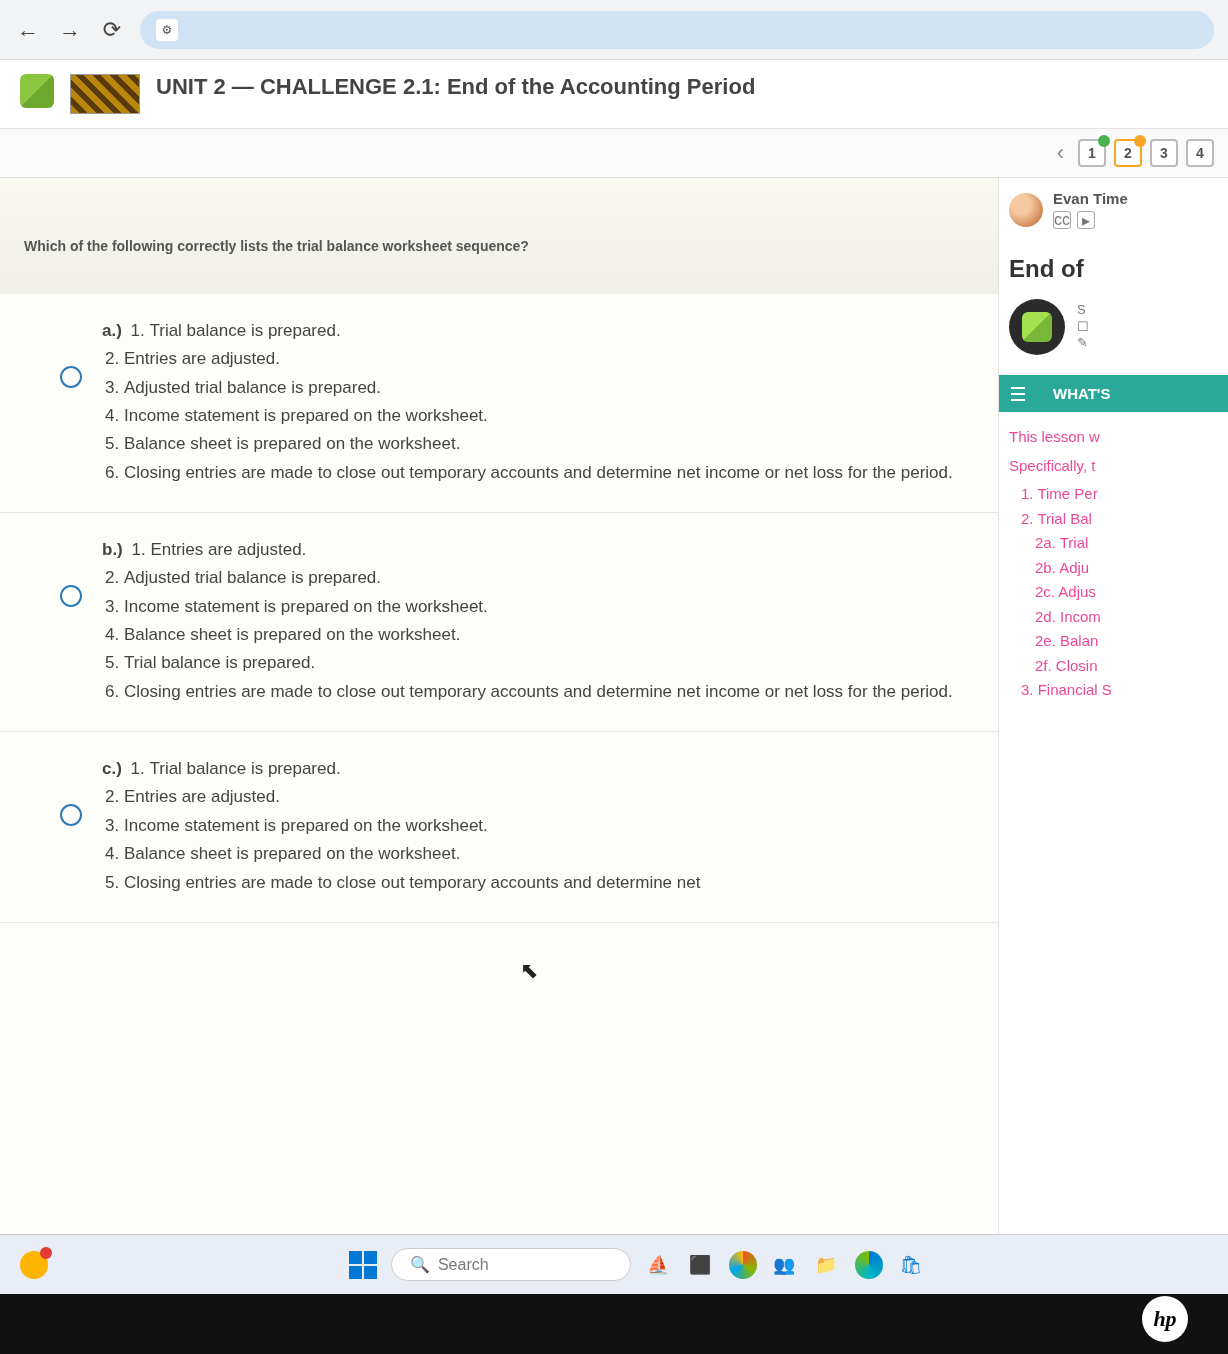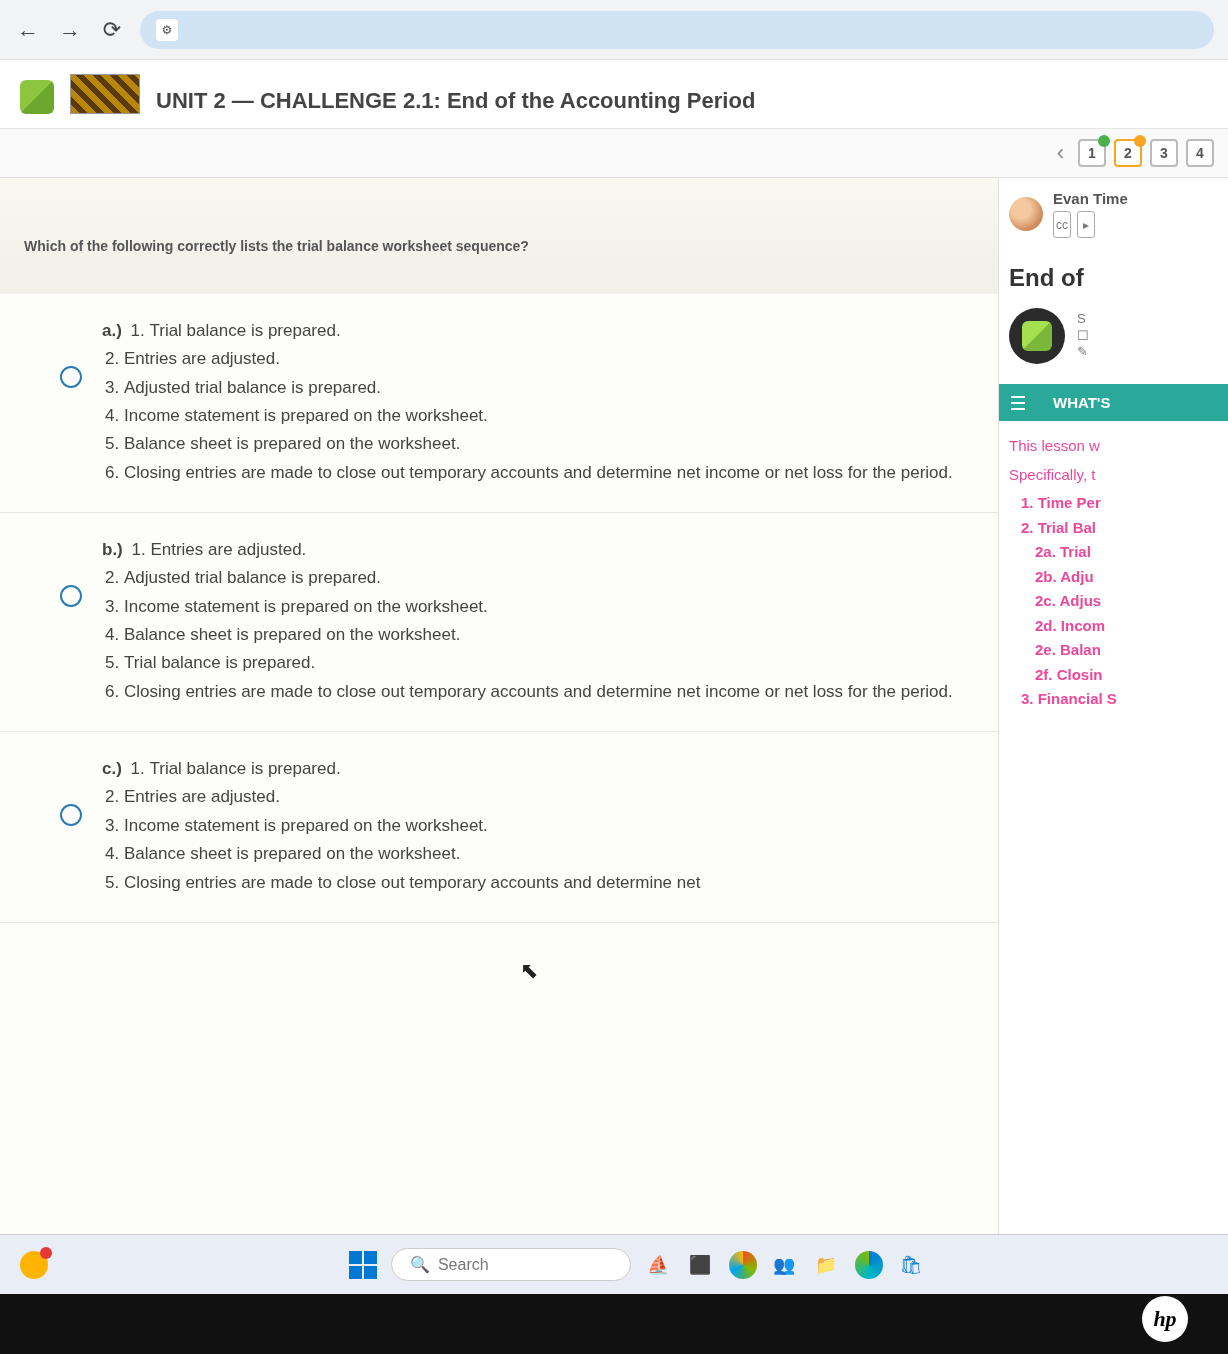--- a/index.html
+++ b/index.html
@@ -55,7 +55,7 @@
   
   .course-header {
     display: flex;
-    align-items: flex-end;
+    align-items: flex-start;
     gap: 16px;
     padding: 14px 20px;
     background: #fff;

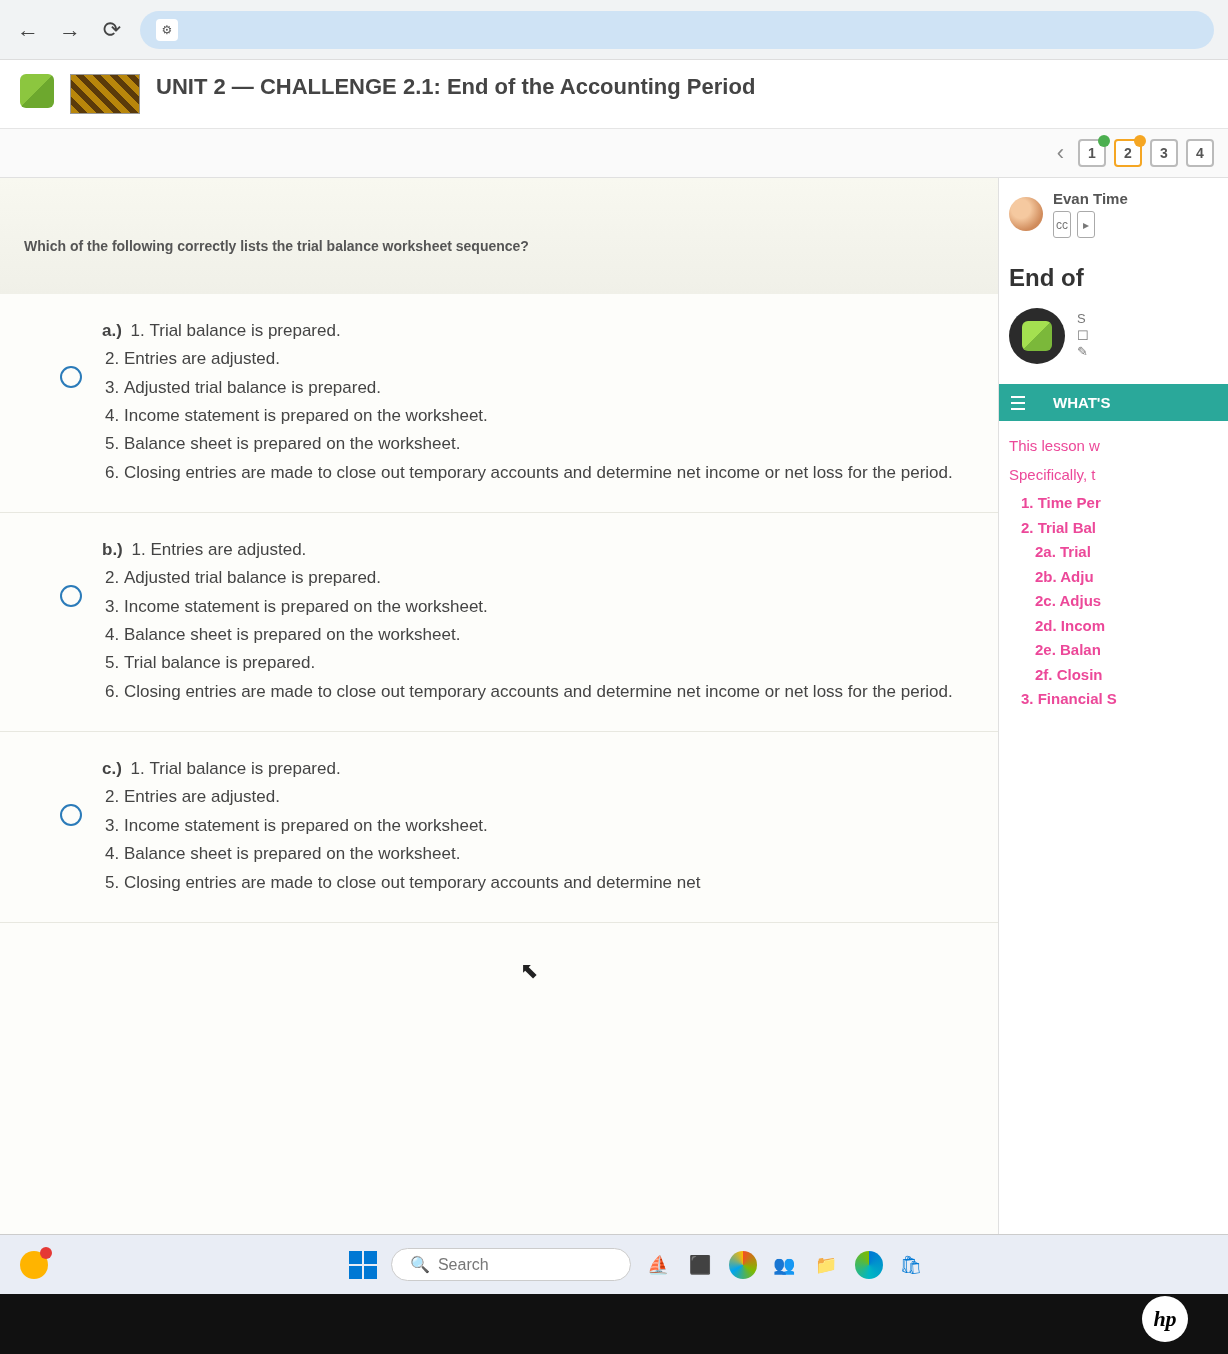--- a/index.html
+++ b/index.html
@@ -200,10 +200,10 @@
   .user-name { font-weight: 600; color: #555; }
   .user-icons { display: flex; gap: 6px; margin-top: 4px; }
   .mini-ic {
-    width: 18px; height: 27px;
+    width: 18px; height: 18px;
     border: 1px solid #aaa;
     border-radius: 3px;
-    font-size: 12px;
+    font-size: 16px;
     display: flex; align-items: center; justify-content: center;
     color: #777;
   }

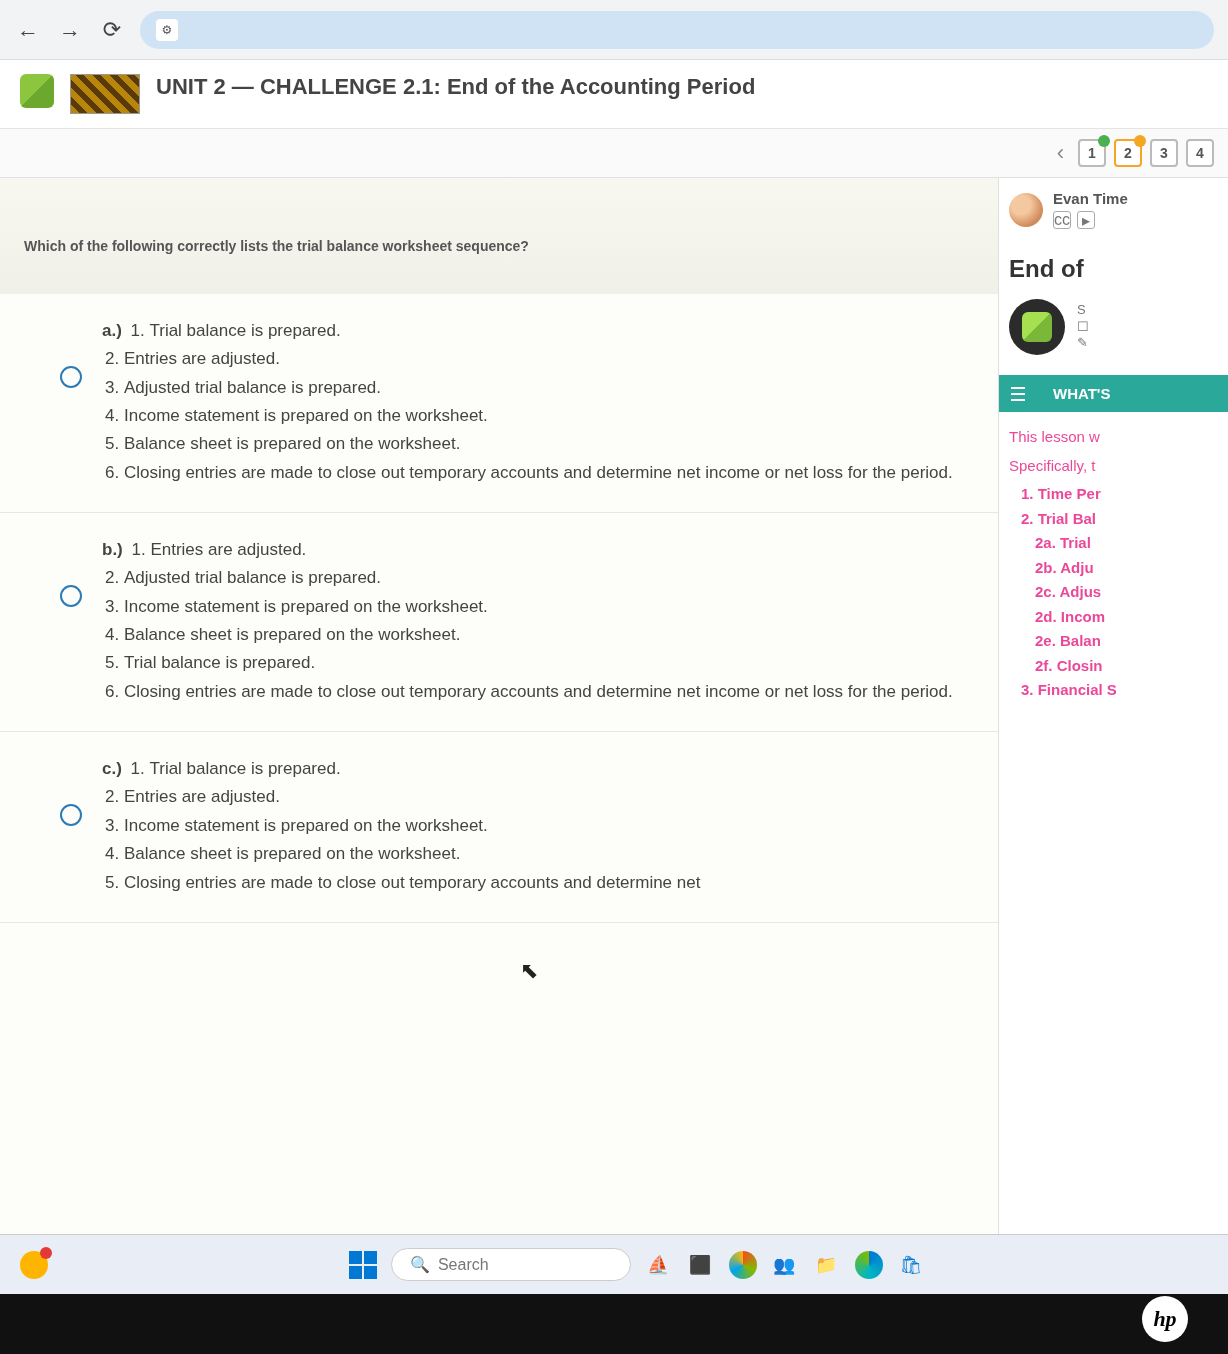--- a/index.html
+++ b/index.html
@@ -254,7 +254,7 @@
     line-height: 1.5;
   }
   .side-body .intro { margin-bottom: 6px; }
-  .outline { padding-left: 12px; font-weight: bold; }
+  .outline { padding-left: 12px; }
   .outline div { margin: 2px 0; }
   .outline .sub { padding-left: 14px; }
   

